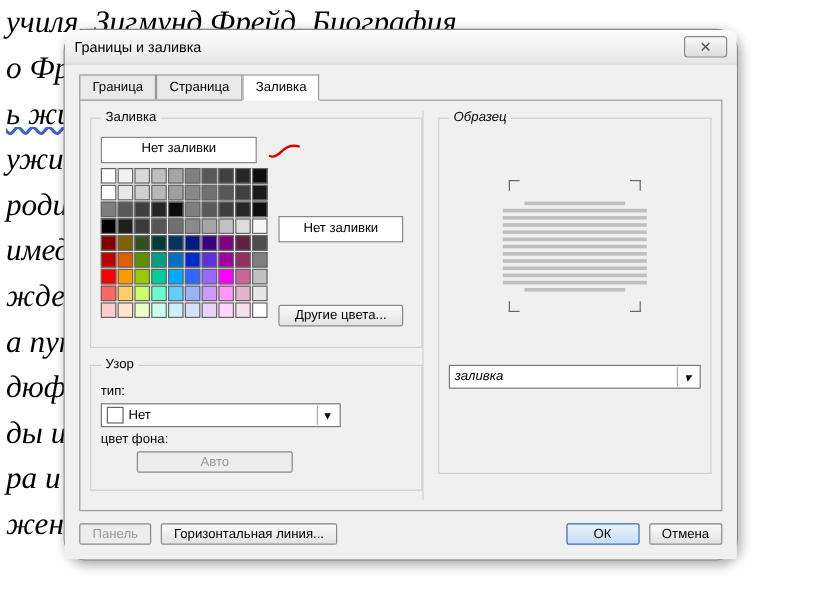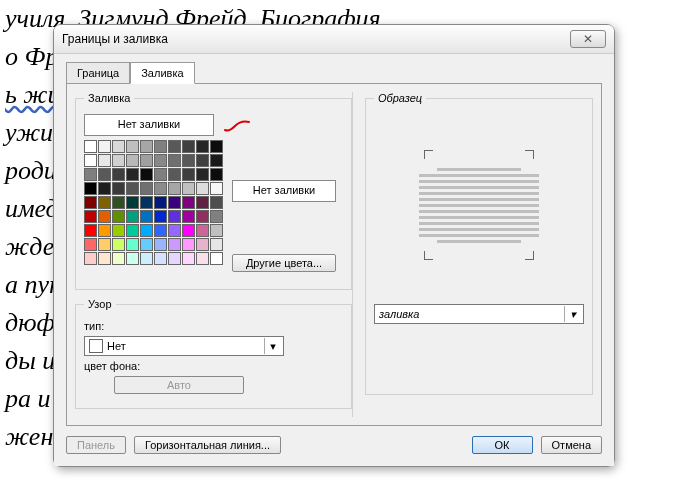--- a/index.html
+++ b/index.html
@@ -31,7 +31,7 @@
     width: 560px;
     background: #ececec;
     border: 1px solid #888;
-    border-radius: 8px;
+    border-radius: 18px;
     box-shadow: 2px 3px 10px rgba(0,0,0,0.35);
   }
   .titlebar {

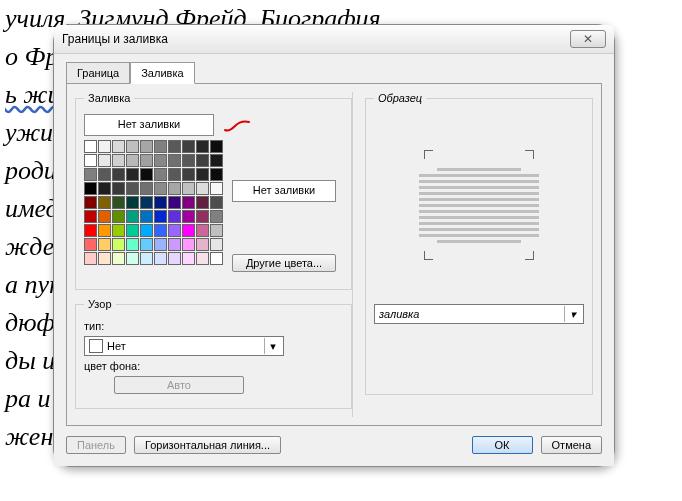--- a/index.html
+++ b/index.html
@@ -255,6 +255,7 @@
 
     <div class="tabstrip">
       <div class="tab">Граница</div>
+      <div class="tab">Страница</div>
       <div class="tab active">Заливка</div>
     </div>
 

